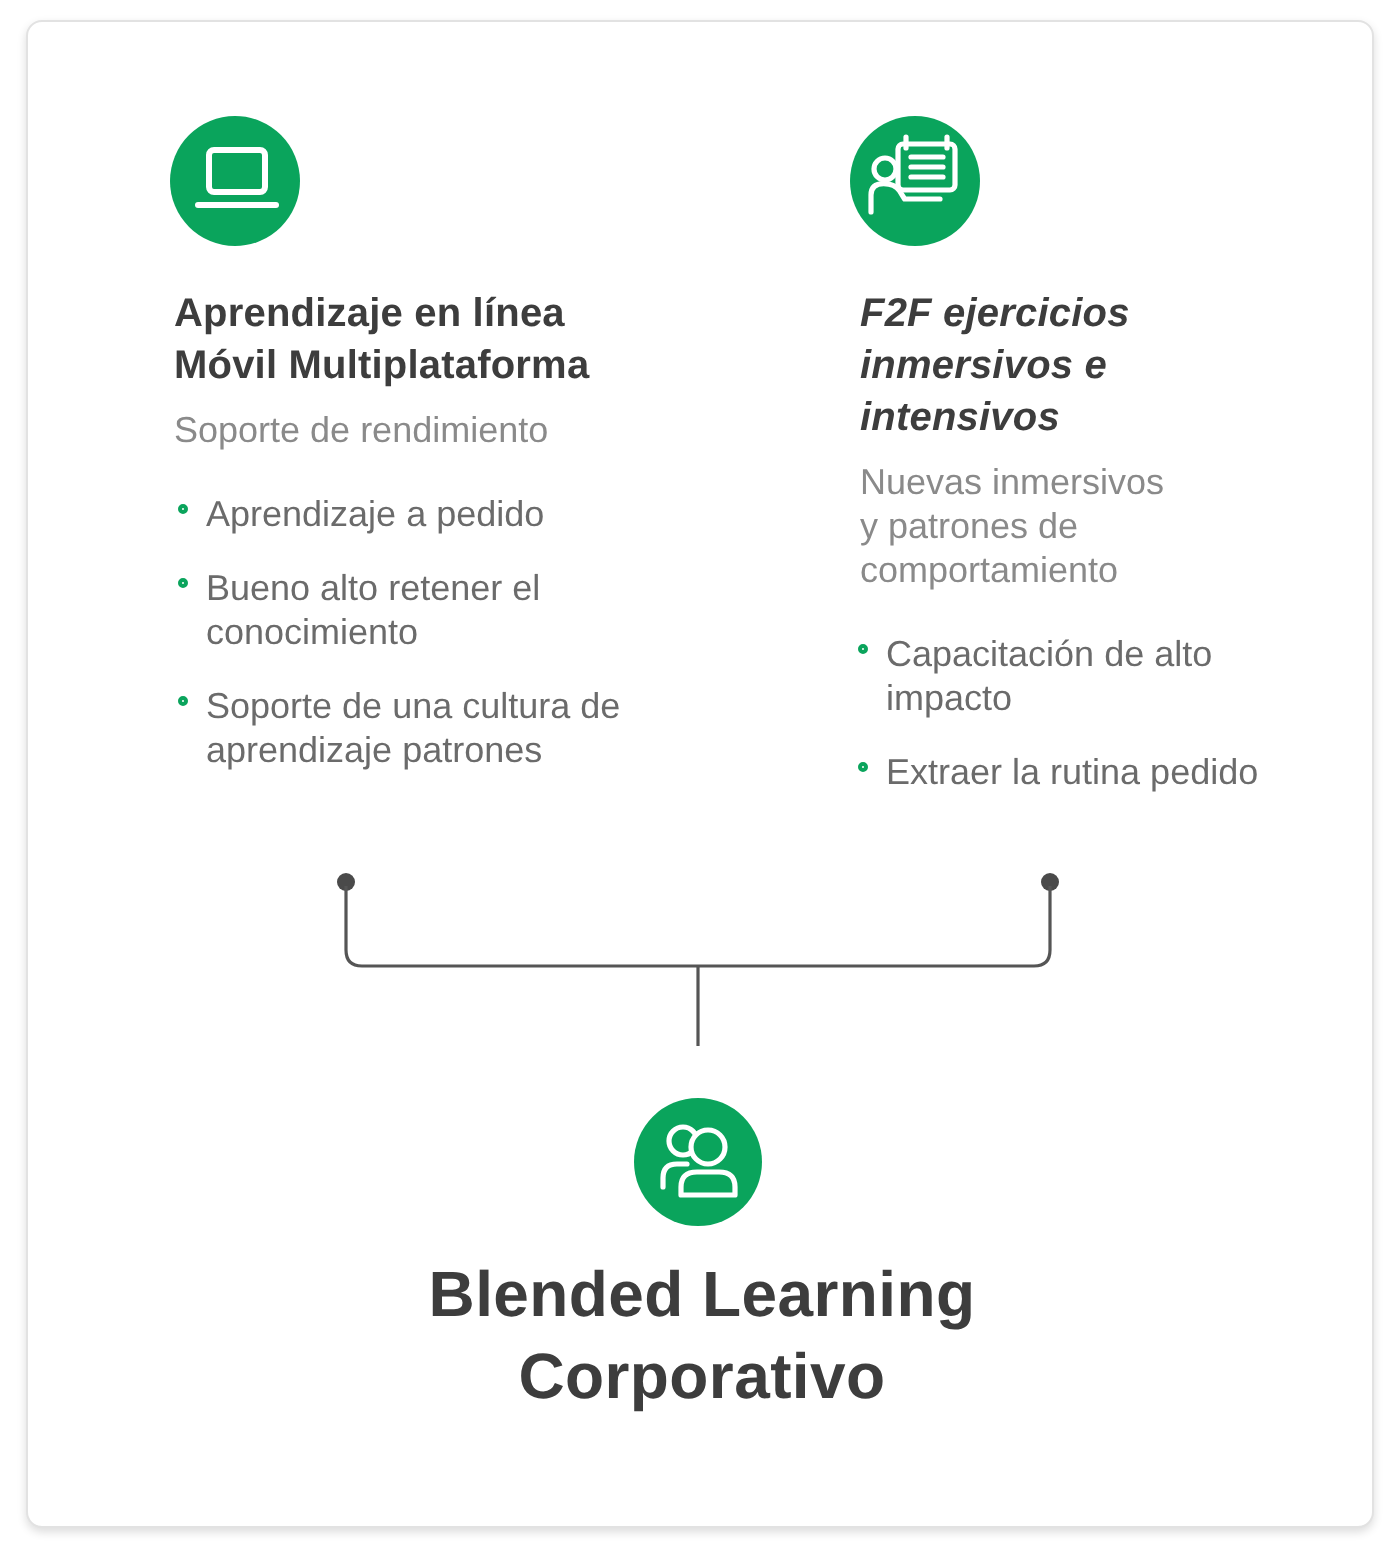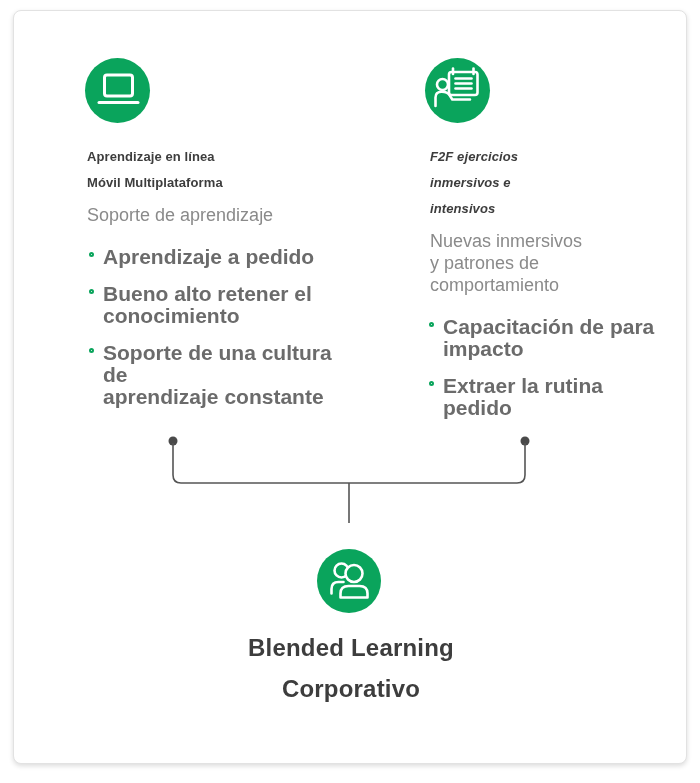--- a/index.html
+++ b/index.html
@@ -40,7 +40,7 @@
   }
   .col-title{
     margin:0 0 8px 2px;
-    font-size:13px;line-height:26px;font-weight:700;
+    font-size:20px;line-height:26px;font-weight:700;
     color:var(--title);
     white-space:pre-line;
     letter-spacing:0.1px;

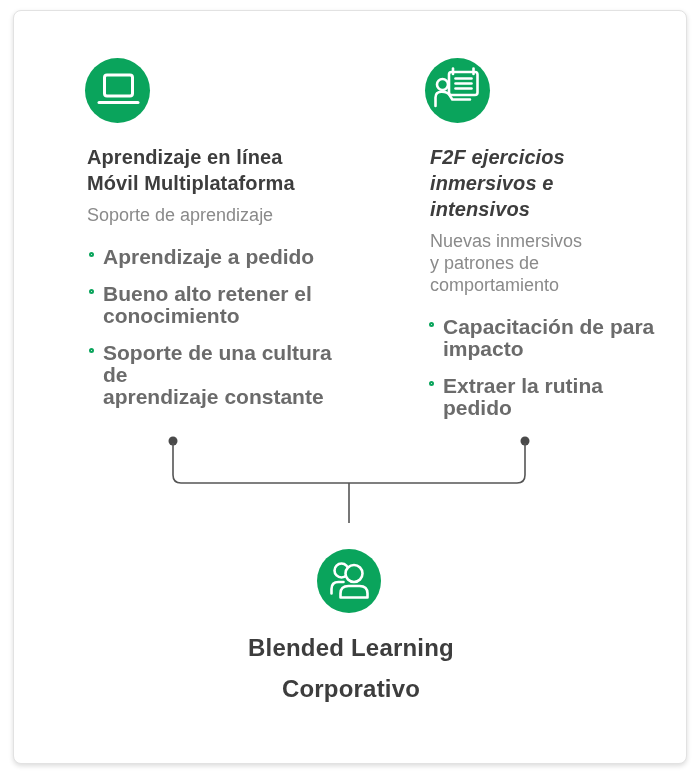--- a/index.html
+++ b/index.html
@@ -107,7 +107,7 @@
     </div>
     <h2 class="col-title">Aprendizaje en línea
 Móvil Multiplataforma</h2>
-    <p class="col-subtitle">Soporte de aprendizaje</p>
+    <p class="col-subtitle">Soporte de rendimiento</p>
     <ul class="bullets">
       <li>
         <span class="ring"></span>

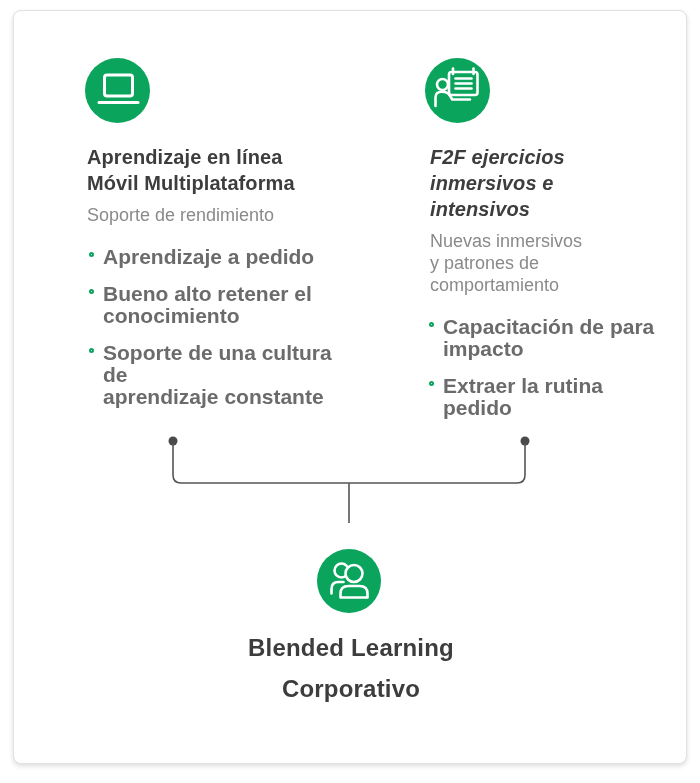--- a/index.html
+++ b/index.html
@@ -66,10 +66,9 @@
     margin:6px 9px 0 0;
   }
   .bullet-text{
-    font-size:21px;line-height:22px;
+    font-size:18px;line-height:22px;
     color:var(--bullet);
     white-space:pre-line;
-    font-weight:bold;
   }
   .bracket-svg{
     position:absolute;left:0;top:0;

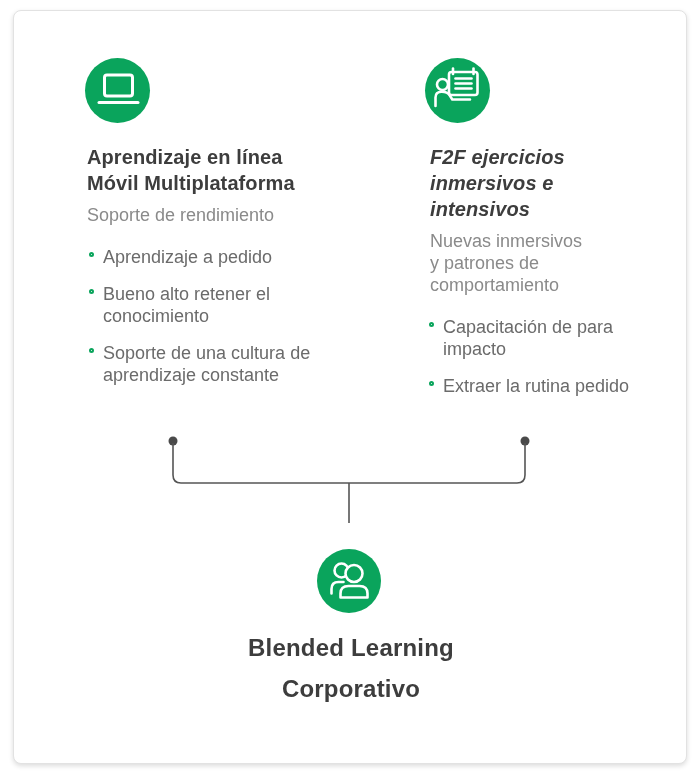--- a/index.html
+++ b/index.html
@@ -147,7 +147,7 @@
     <ul class="bullets">
       <li>
         <span class="ring"></span>
-        <span class="bullet-text">Capacitación de para
+        <span class="bullet-text">Capacitación de alto
 impacto</span>
       </li>
       <li>

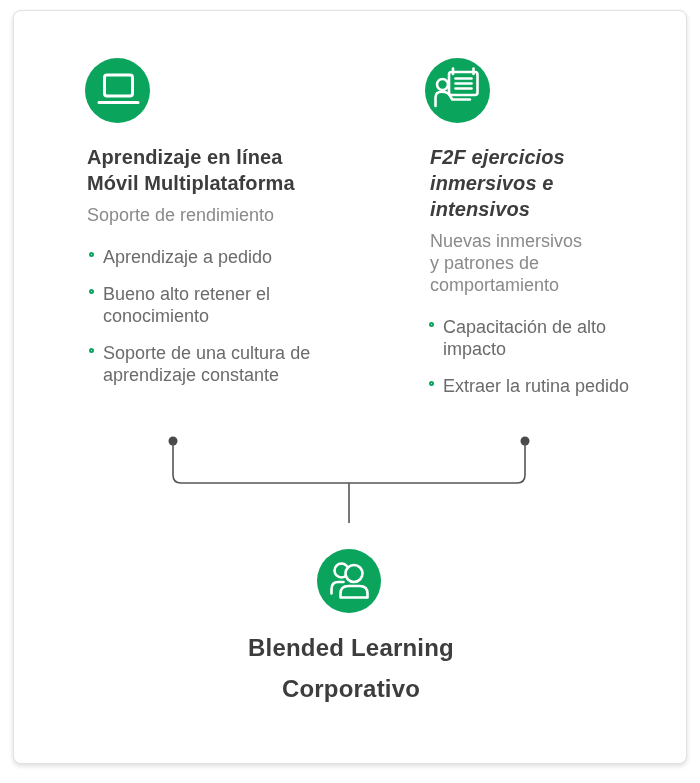--- a/index.html
+++ b/index.html
@@ -120,7 +120,7 @@
       <li>
         <span class="ring"></span>
         <span class="bullet-text">Soporte de una cultura de
-aprendizaje constante</span>
+aprendizaje patrones</span>
       </li>
     </ul>
   </section>

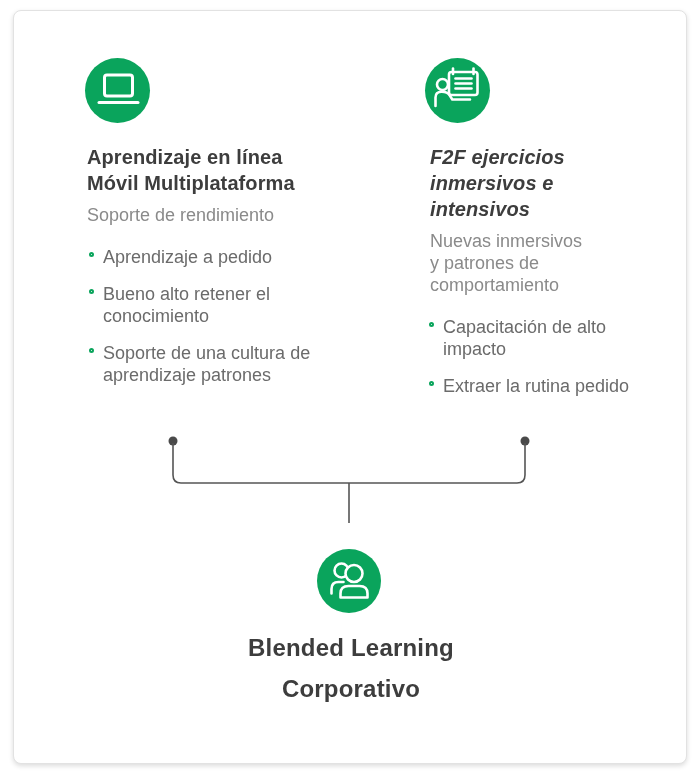--- a/index.html
+++ b/index.html
@@ -85,7 +85,7 @@
     width:674px;
     margin:0;
     text-align:center;
-    font-size:24px;line-height:41px;font-weight:700;
+    font-size:32px;line-height:41px;font-weight:700;
     color:var(--title);
     white-space:pre-line;
     letter-spacing:0.2px;

